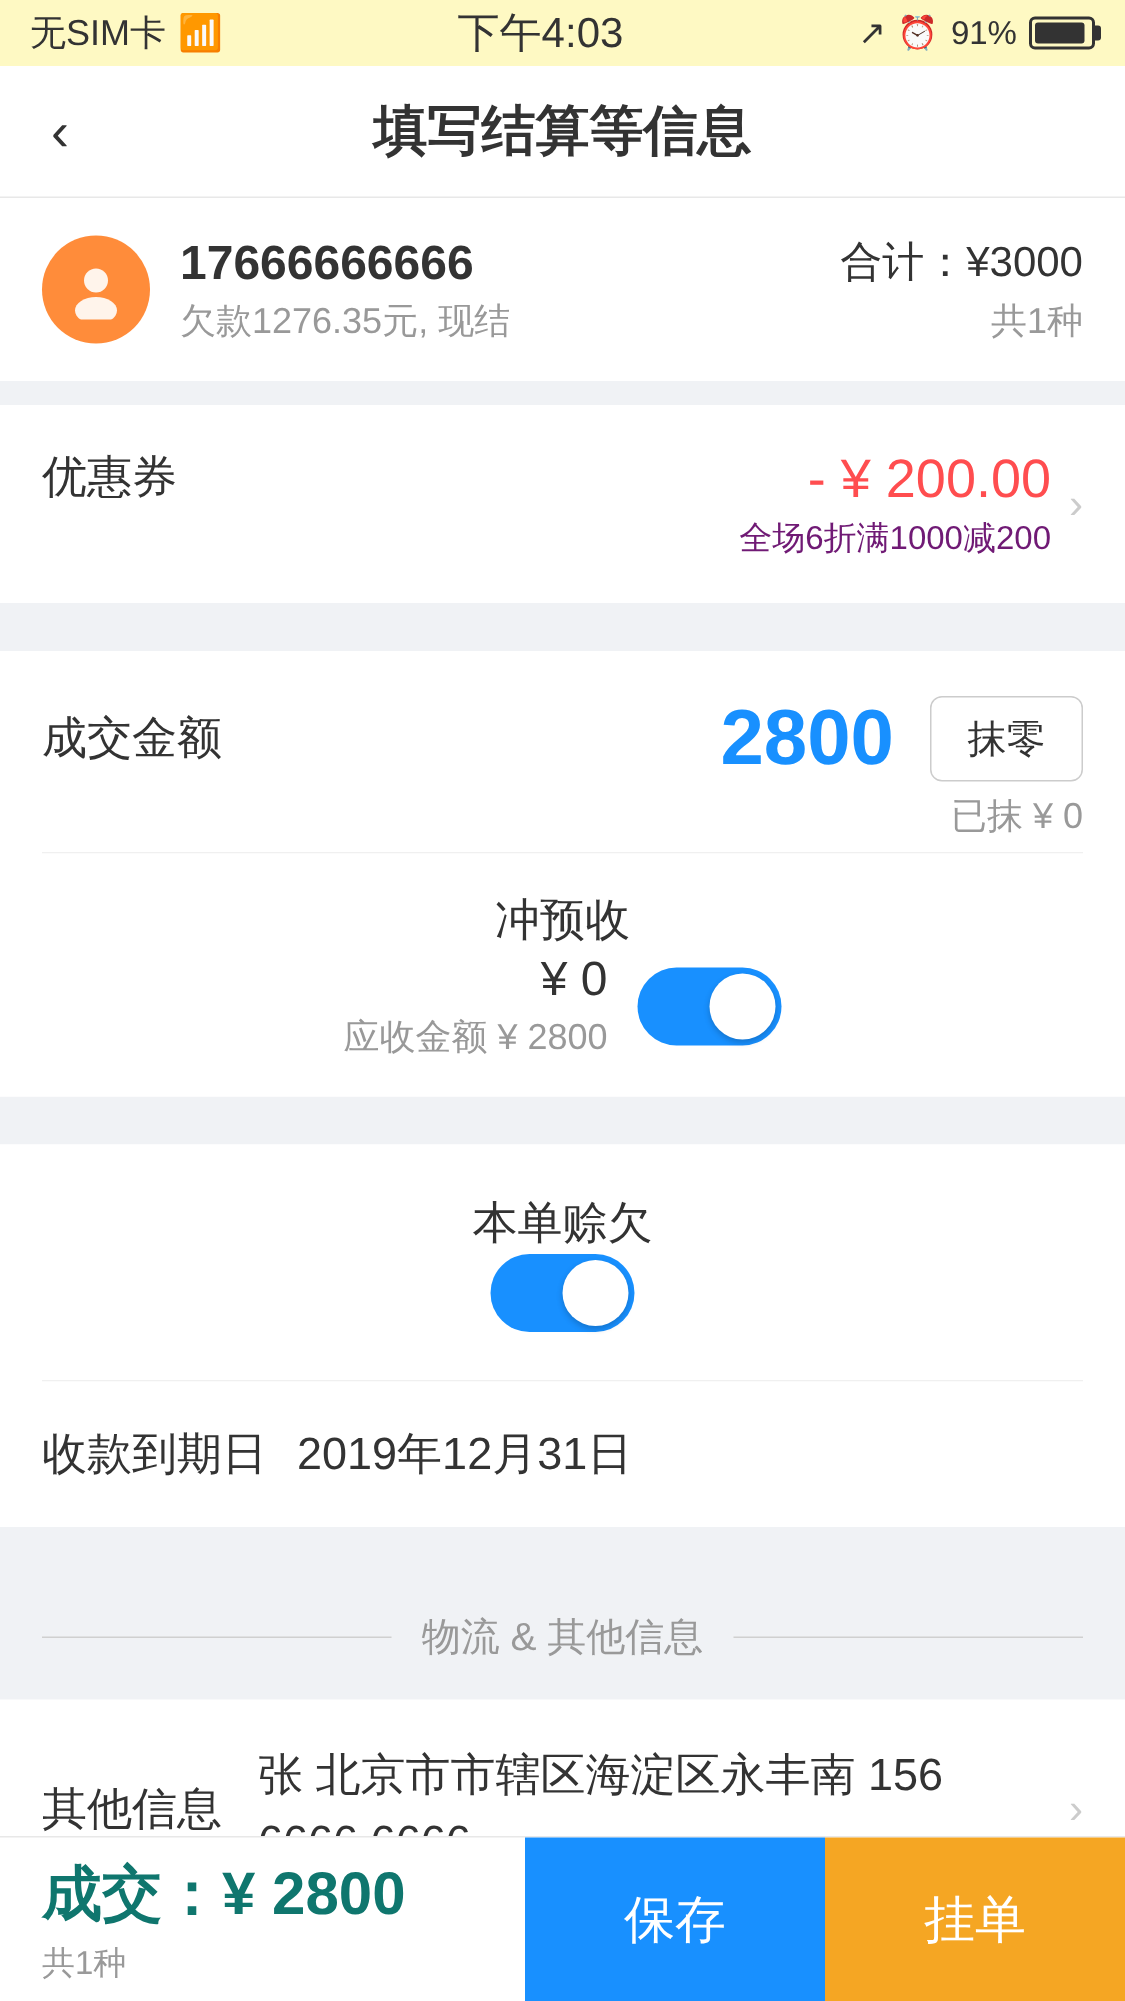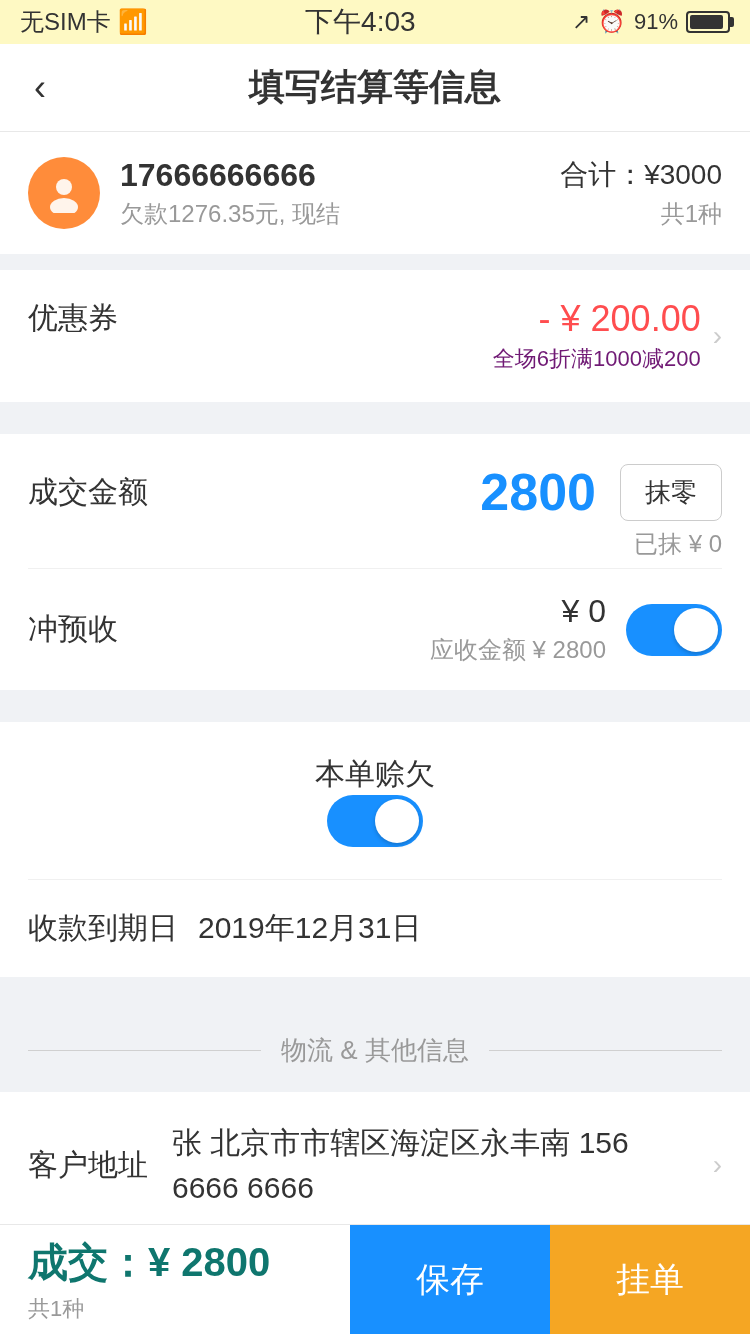--- a/index.html
+++ b/index.html
@@ -195,6 +195,7 @@
       justify-content: space-between;
       padding: 24px 28px;
       background: #fff;
+      flex-direction: column;
     }
     .prepay-label {
       font-size: 30px;

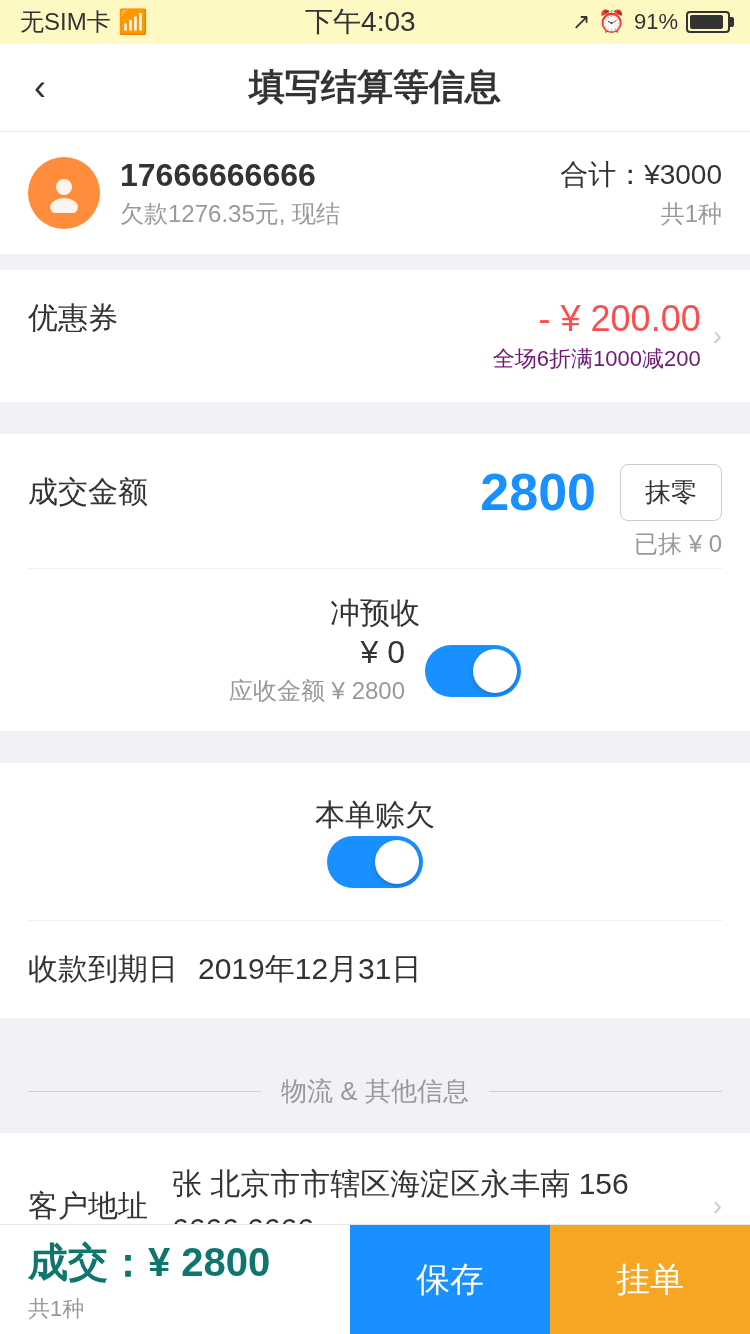--- a/index.html
+++ b/index.html
@@ -480,7 +480,7 @@
 
   <div class="card">
     <div class="address-row">
-      <div class="address-label">客户地址</div>
+      <div class="address-label">其他信息</div>
       <div class="address-value">张 北京市市辖区海淀区永丰南 156 6666 6666</div>
       <span class="chevron-right">›</span>
     </div>

